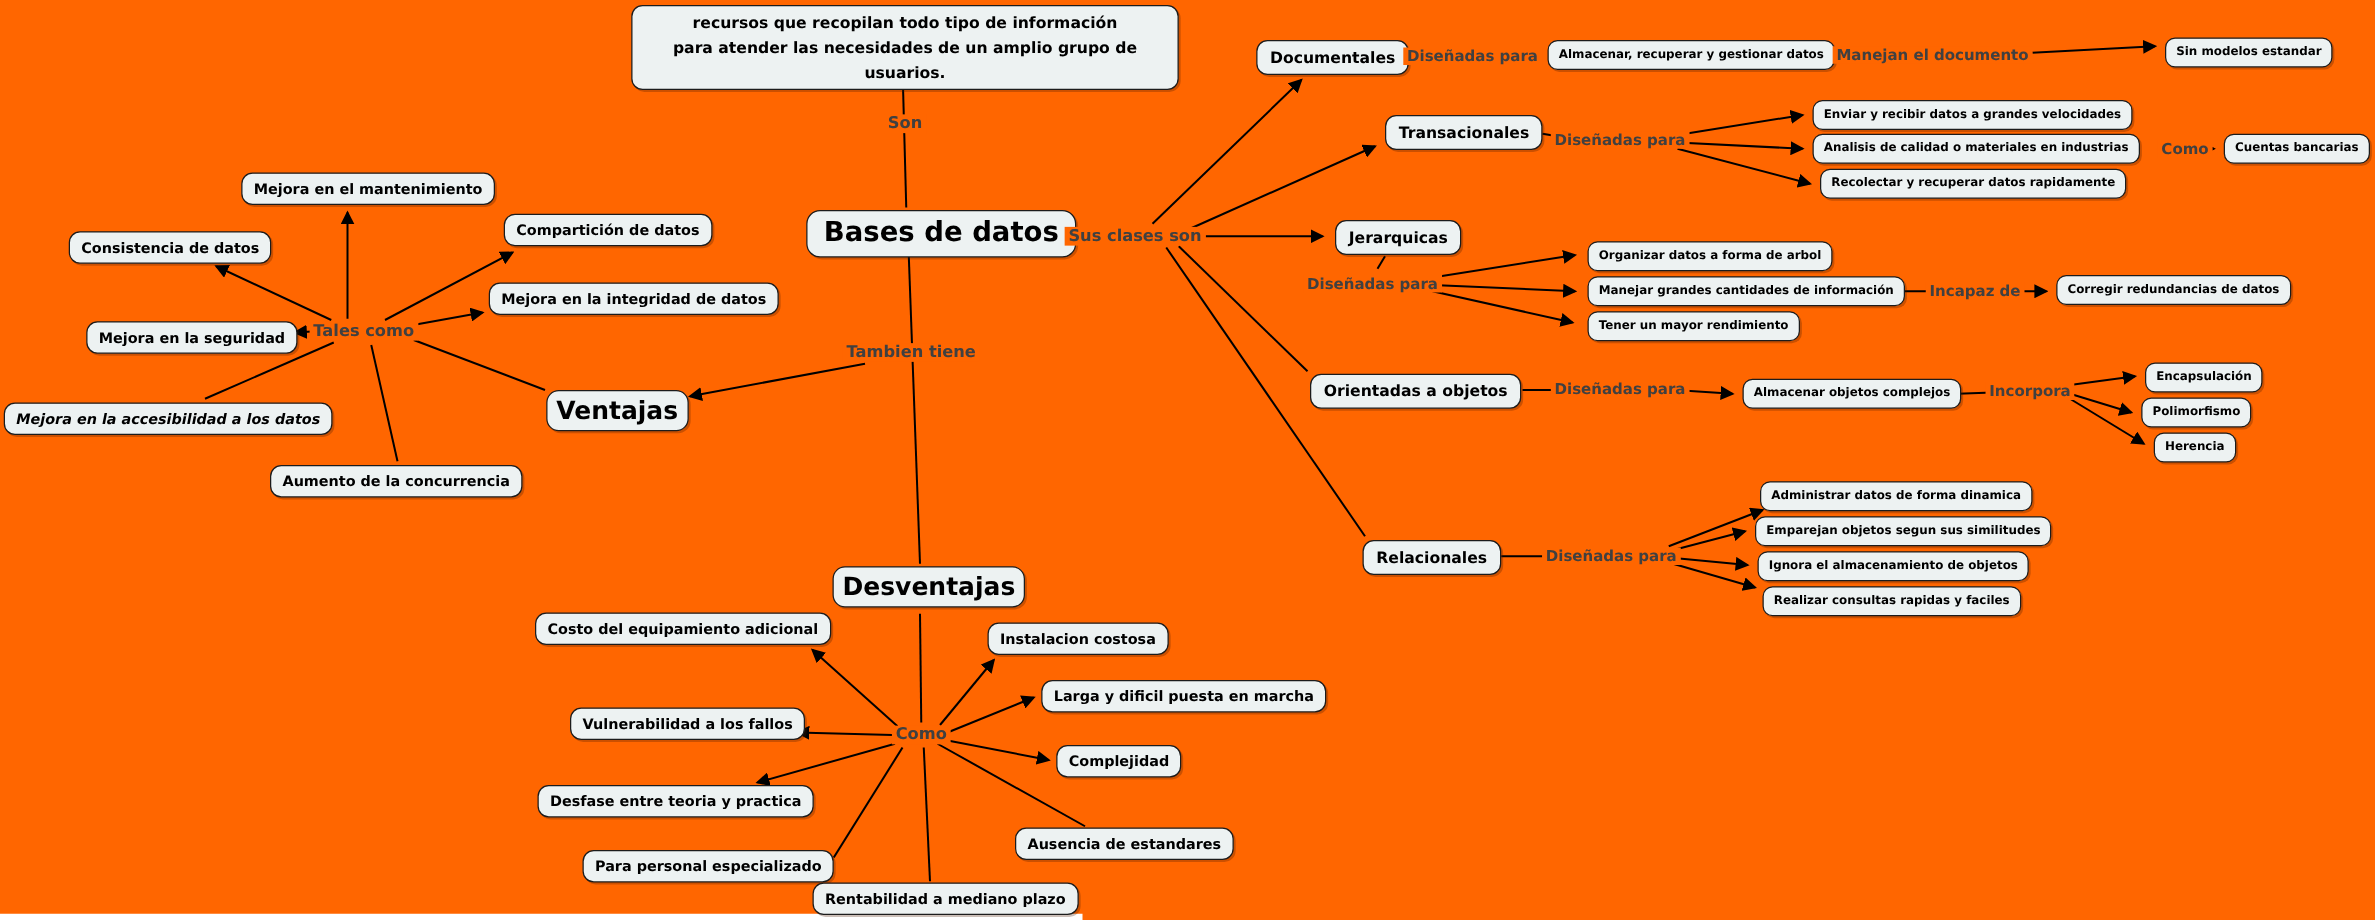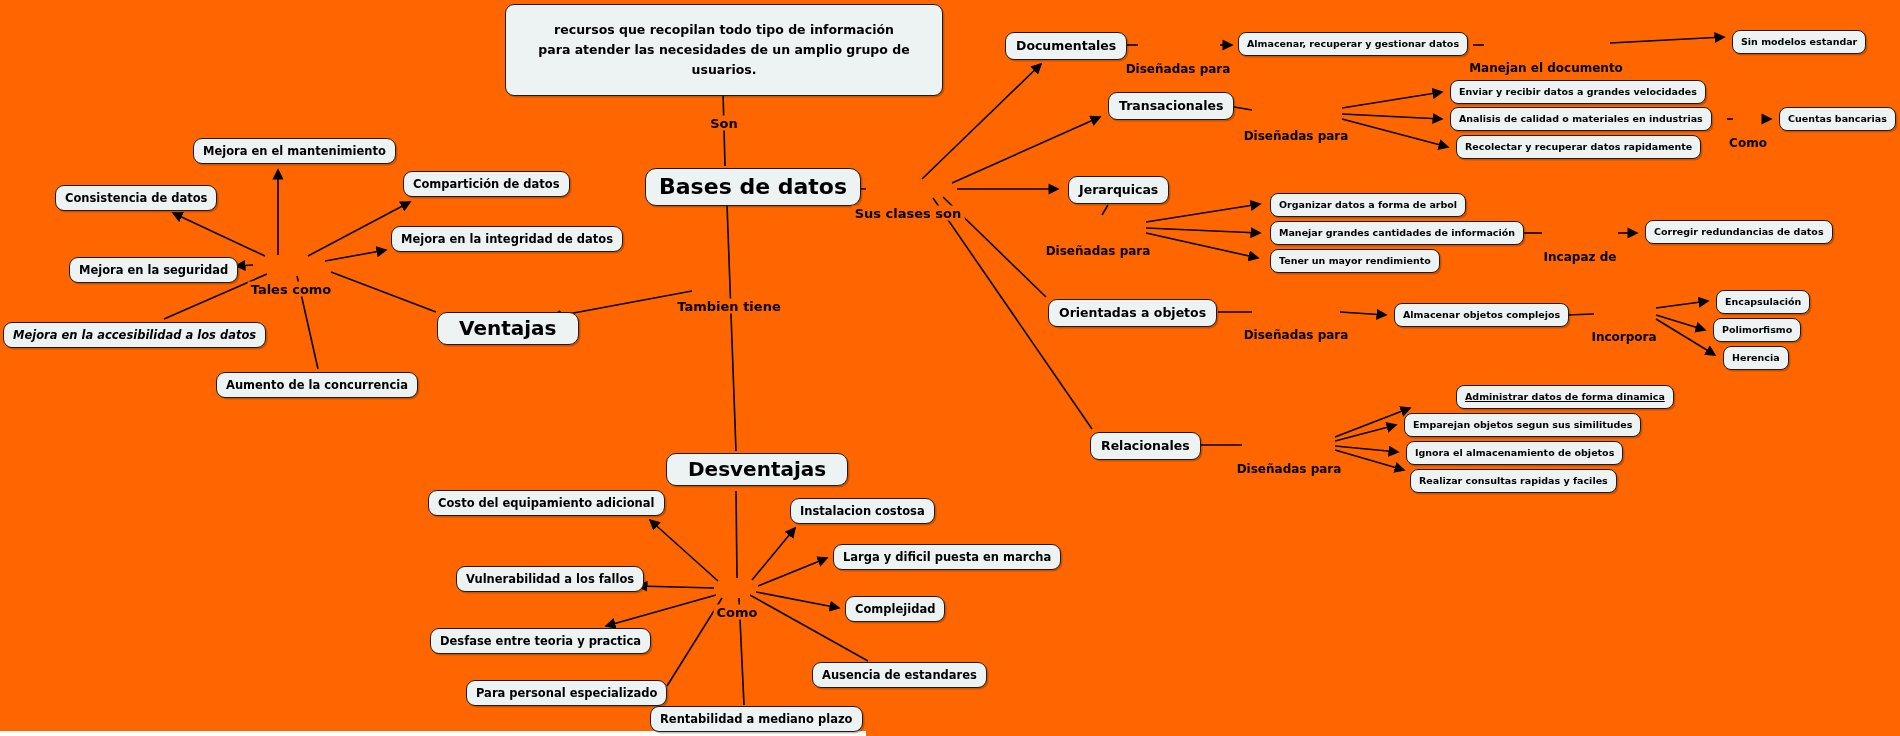--- a/index.html
+++ b/index.html
@@ -18,7 +18,7 @@
   .node.sm{font-size:9.5px;padding:5px 8px;border-radius:8px;}
   .node.root{font-size:22px;padding:4px 13px;border-radius:11px;}
   .node.big{font-size:20px;padding:3px 21px;border-radius:10px;}
-  .node.desc{font-size:12.5px;text-align:center;white-space:normal;width:418px;line-height:1.6;padding:15px 9px;}
+  .node.desc{font-size:12.5px;text-align:center;white-space:normal;width:418px;line-height:1.6;padding:3px 9px;}
   .lbl{
     position:absolute;z-index:3;transform:translate(-50%,-50%);
     background:#FF6600;color:#000000;font-weight:bold;

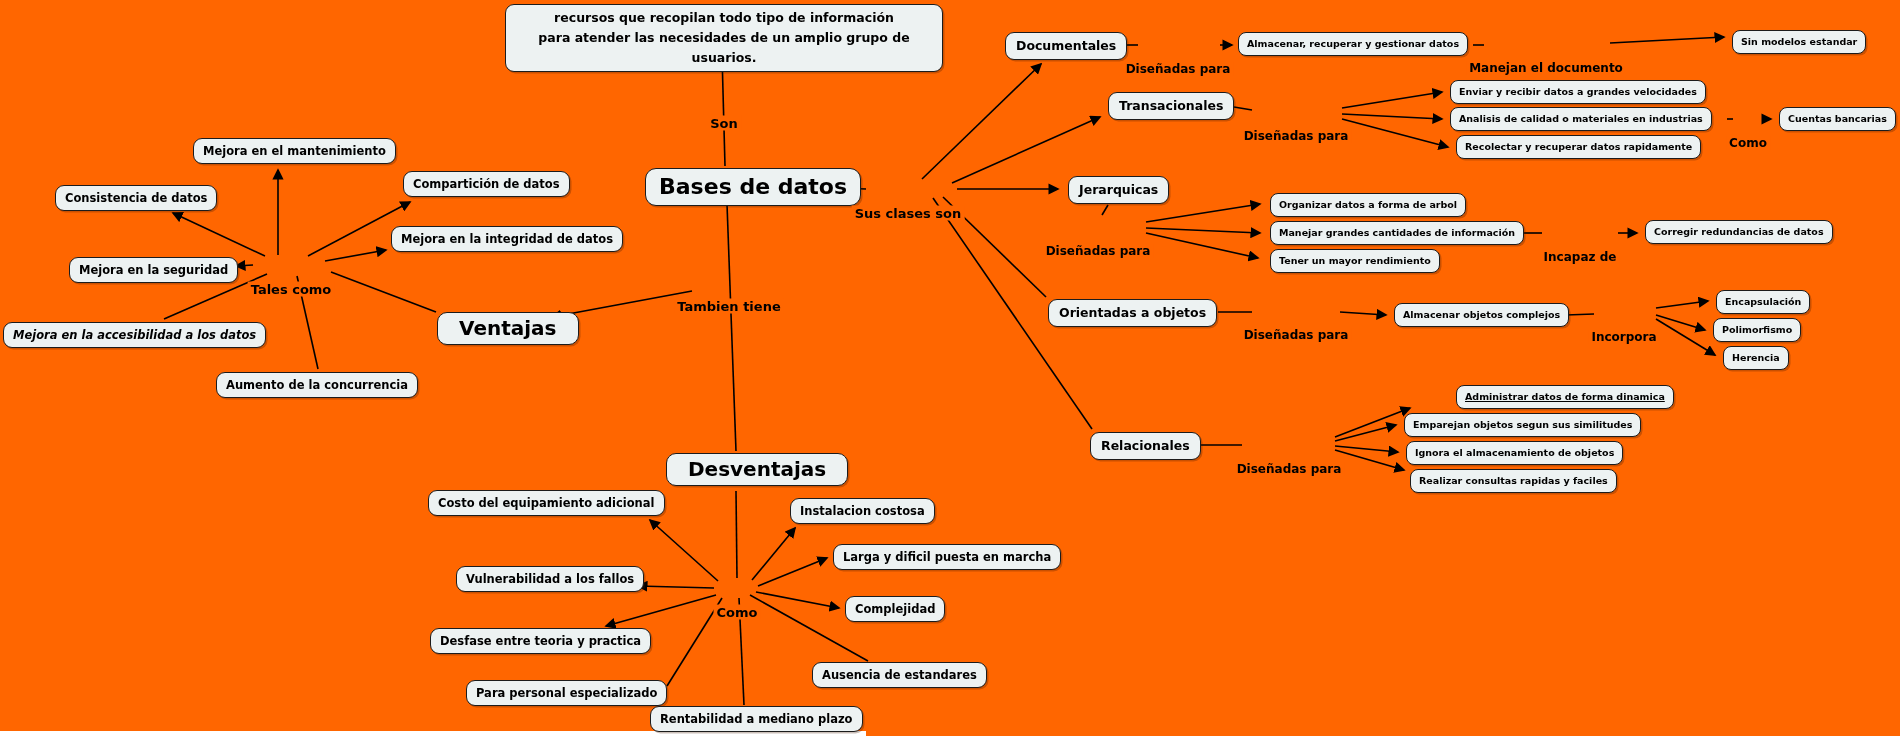--- a/index.html
+++ b/index.html
@@ -21,8 +21,8 @@
   .node.desc{font-size:12.5px;text-align:center;white-space:normal;width:418px;line-height:1.6;padding:3px 9px;}
   .lbl{
     position:absolute;z-index:3;transform:translate(-50%,-50%);
-    background:#FF6600;color:#000000;font-weight:bold;
-    font-size:13px;white-space:nowrap;padding:0 3px;margin-top:24px;
+    background:#FF6600;color:#404040;font-weight:bold;
+    font-size:13px;white-space:nowrap;padding:0 3px;
   }
   .lbl.rt{font-size:12px;}
   .edge-strip{position:absolute;z-index:0;background:#ffffff;}

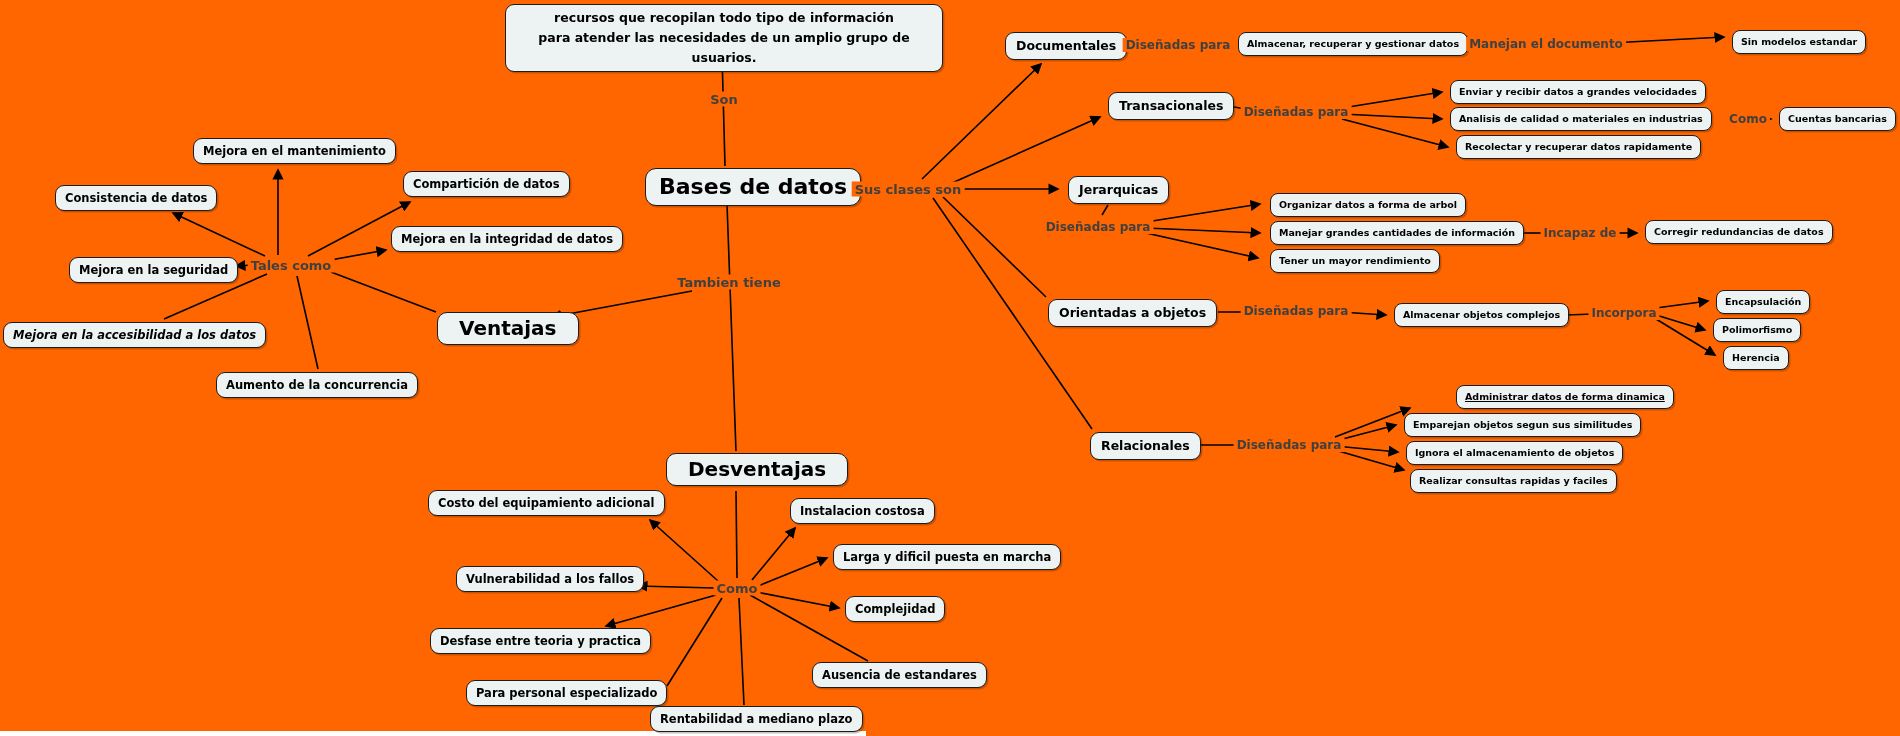--- a/index.html
+++ b/index.html
@@ -17,7 +17,7 @@
   .node.cls{font-size:12.5px;padding:5px 10px;}
   .node.sm{font-size:9.5px;padding:5px 8px;border-radius:8px;}
   .node.root{font-size:22px;padding:4px 13px;border-radius:11px;}
-  .node.big{font-size:20px;padding:3px 21px;border-radius:10px;}
+  .node.big{font-size:20px;padding:3px 7px;border-radius:10px;}
   .node.desc{font-size:12.5px;text-align:center;white-space:normal;width:418px;line-height:1.6;padding:3px 9px;}
   .lbl{
     position:absolute;z-index:3;transform:translate(-50%,-50%);

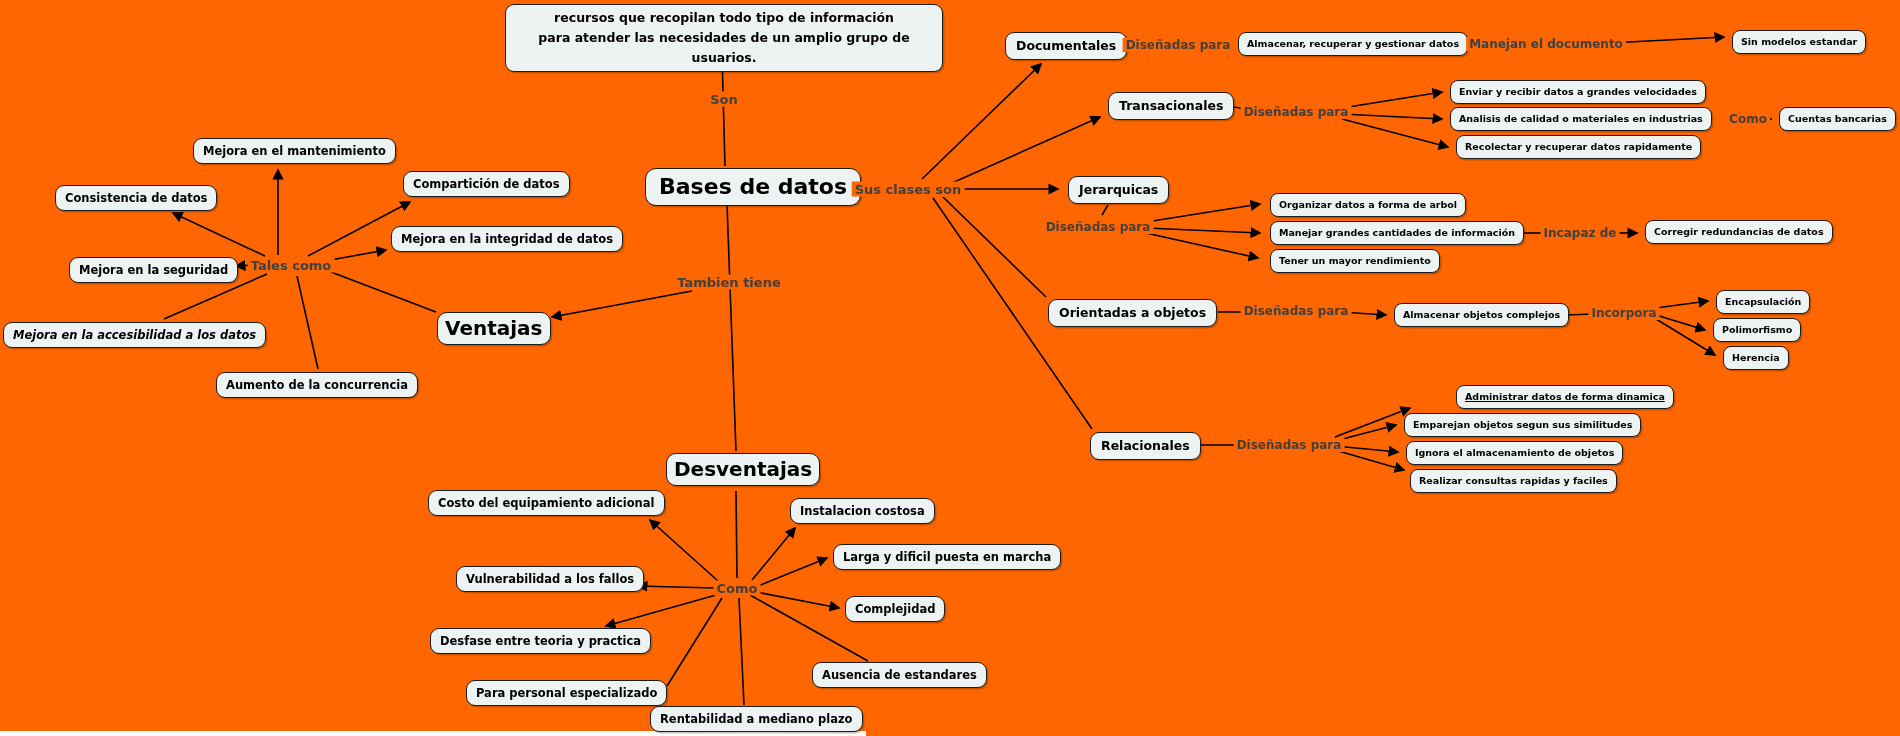--- a/index.html
+++ b/index.html
@@ -168,7 +168,7 @@
 
   <div class="node cls" style="left:1090px;top:432px;">Relacionales</div>
   <div class="lbl rt" style="left:1289px;top:445px;">Diseñadas para</div>
-  <div class="node sm" style="left:1456px;top:385px;text-decoration:underline;">Administrar datos de forma dinamica</div>
+  <div class="node sm" style="left:1408px;top:385px;">Administrar datos de forma dinamica</div>
   <div class="node sm" style="left:1404px;top:413px;">Emparejan objetos segun sus similitudes</div>
   <div class="node sm" style="left:1406px;top:441px;">Ignora el almacenamiento de objetos</div>
   <div class="node sm" style="left:1410px;top:469px;">Realizar consultas rapidas y faciles</div>

